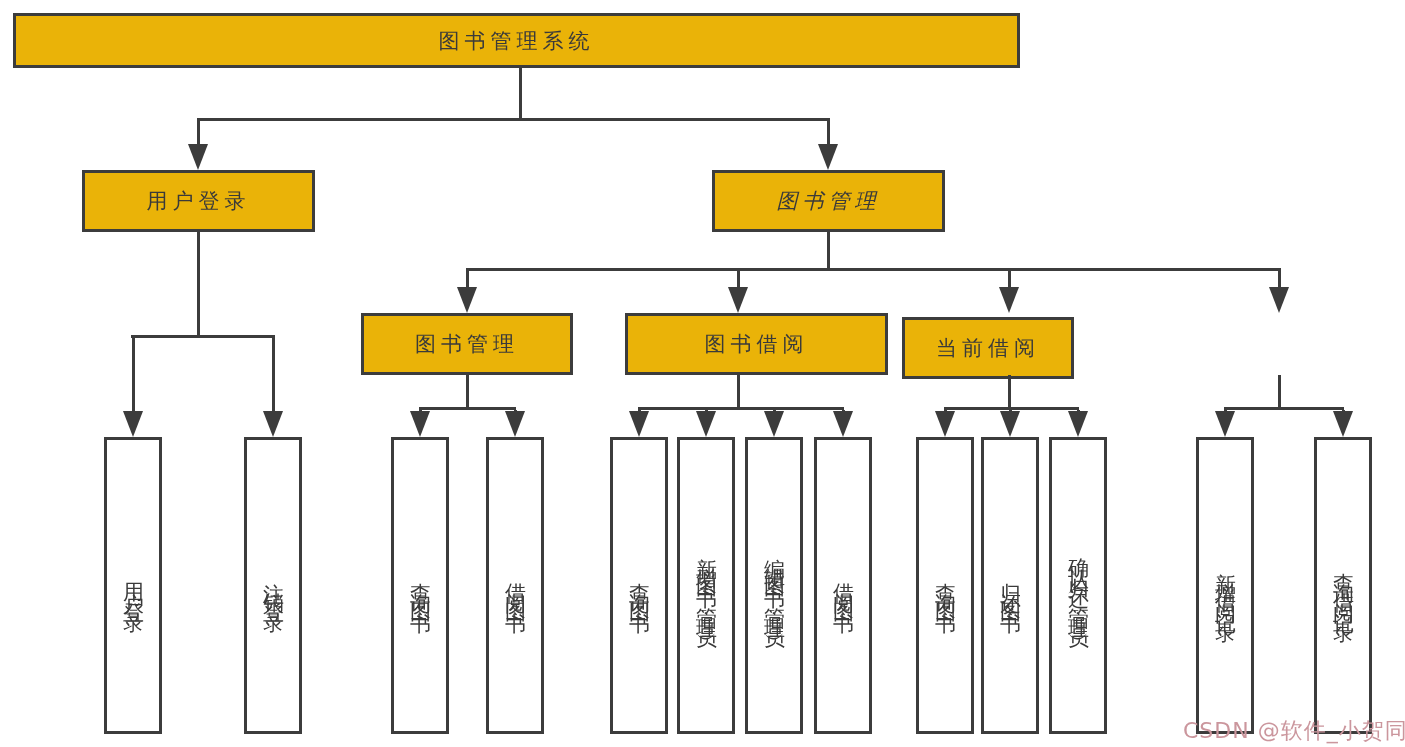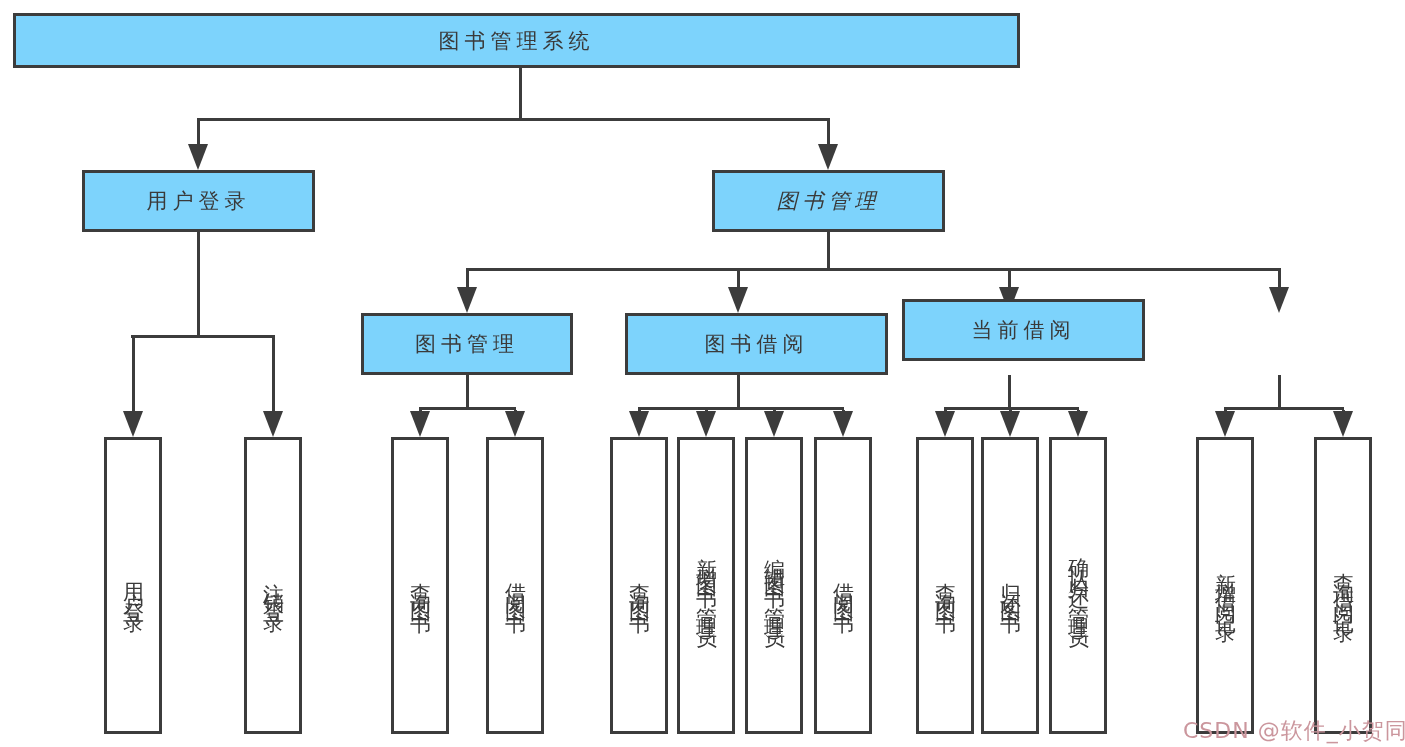--- a/index.html
+++ b/index.html
@@ -14,7 +14,7 @@
     position:absolute;
     box-sizing:border-box;
     border:3px solid #3c3c3c;
-    background:#7dd3fc;
+    background:#eab308;
     display:flex;align-items:center;justify-content:center;
     font-size:21px;letter-spacing:5px;color:#3a3a3a;
     white-space:nowrap;

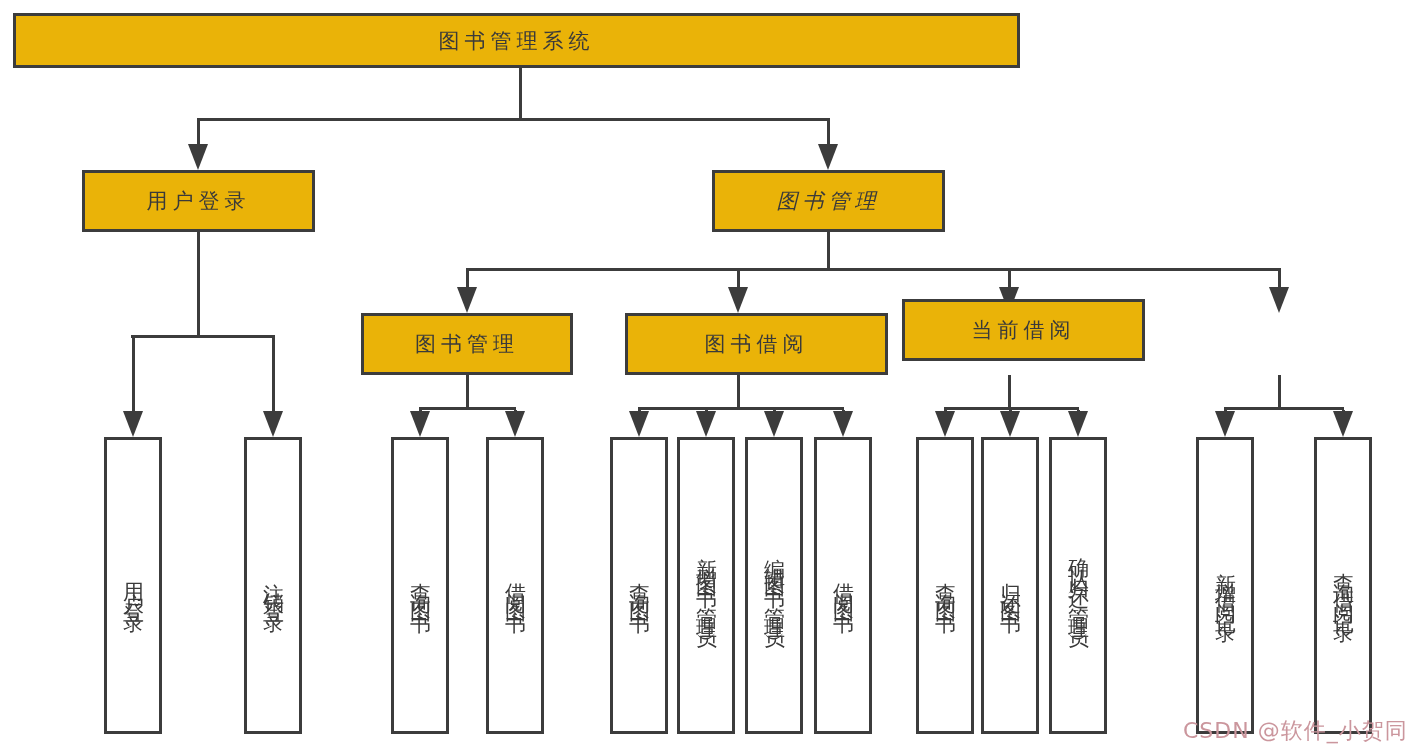--- a/index.html
+++ b/index.html
@@ -92,7 +92,7 @@
   <div class="box" style="left:625px;top:313px;width:263px;height:62px;">
     <span>图书借阅</span>
   </div>
-  <div class="box" style="left:902px;top:299px;width:243px;height:62px;">
+  <div class="box" style="left:902px;top:317px;width:172px;height:62px;">
     <span>当前借阅</span>
   </div>
 

